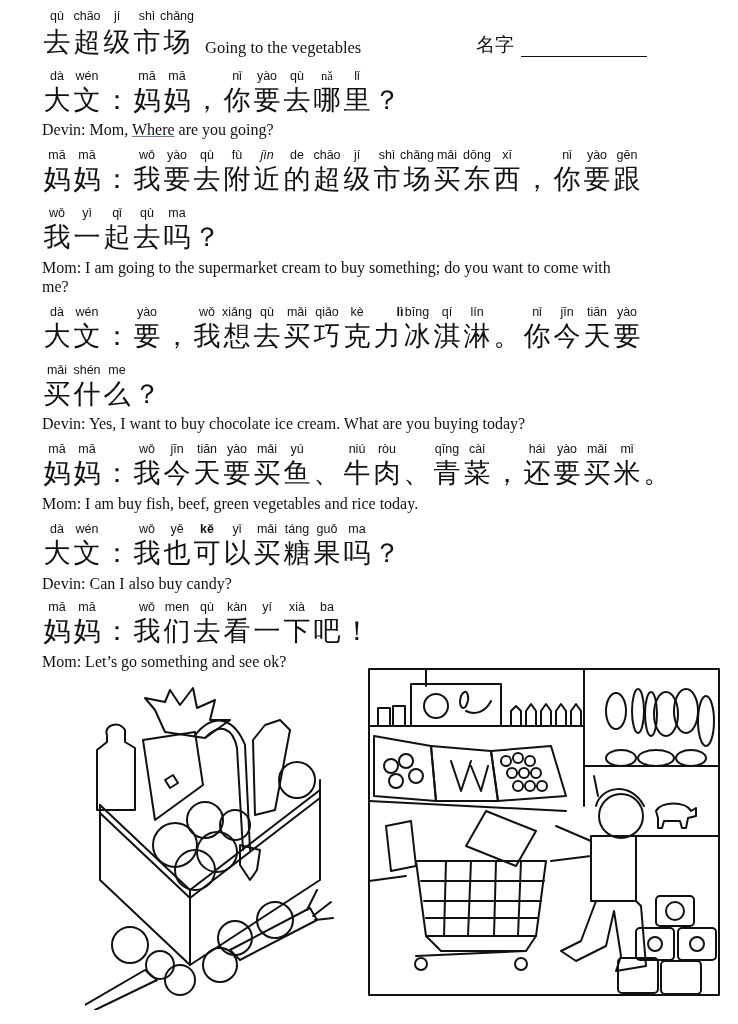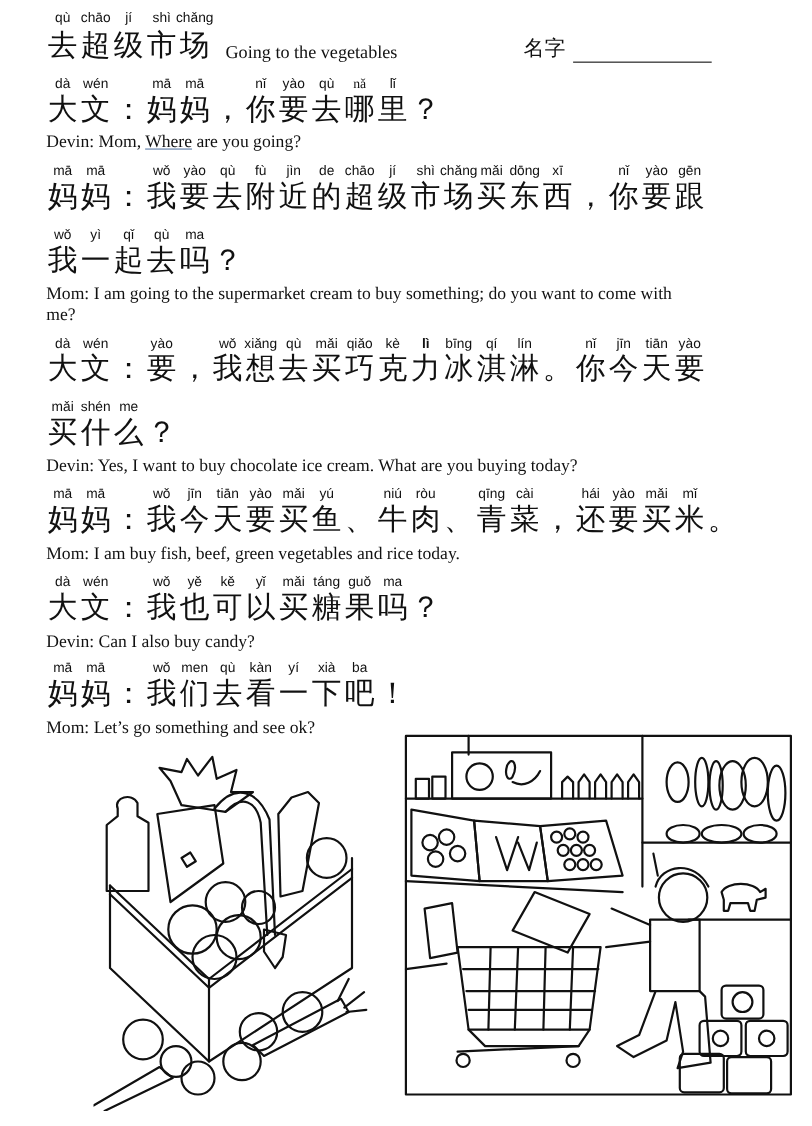--- a/index.html
+++ b/index.html
@@ -73,7 +73,7 @@
     <span class="py" style="left: 135px;">yào</span>
     <span class="py" style="left: 165px;">qù</span>
     <span class="py" style="left: 195px;">fù</span>
-    <span class="py" style="left: 225px;">jìn</span>
+    <span class="py" style="left: 225px; font-style: italic;">jìn</span>
     <span class="py" style="left: 255px;">de</span>
     <span class="py" style="left: 285px;">chāo</span>
     <span class="py" style="left: 315px;">jí</span>

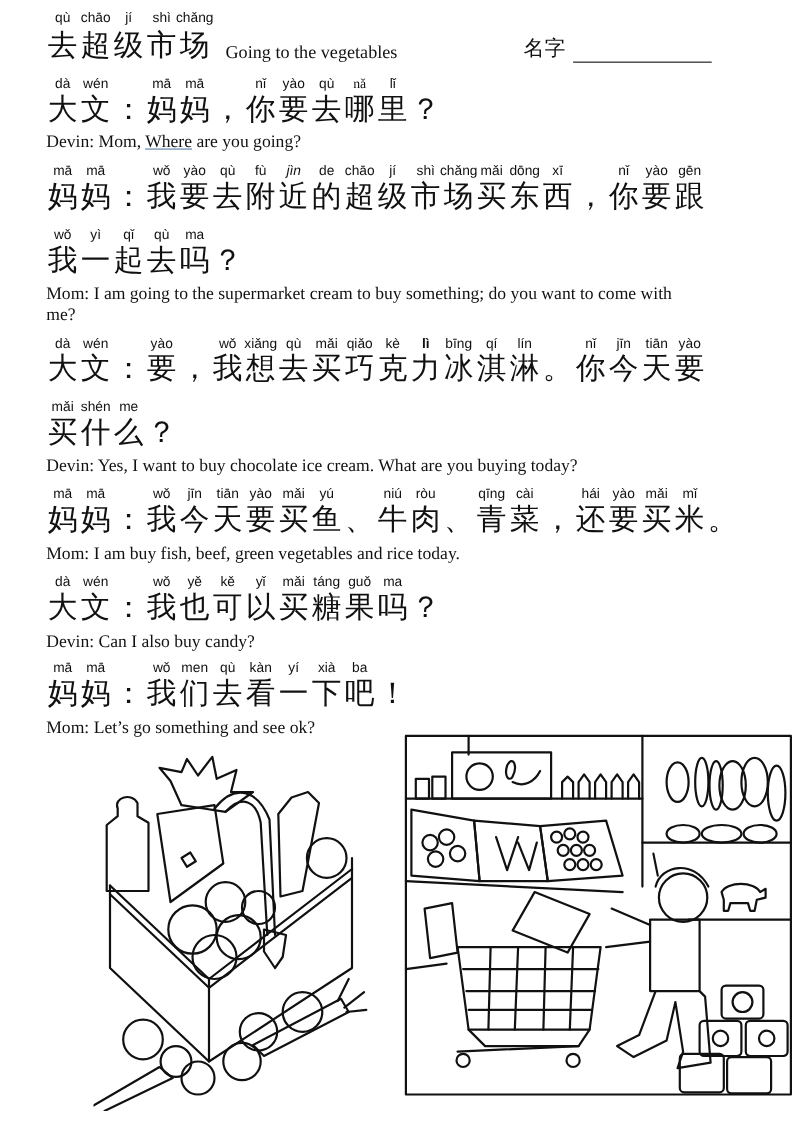--- a/index.html
+++ b/index.html
@@ -136,7 +136,7 @@
     <span class="py" style="left: 255px;">mǎi</span>
     <span class="py" style="left: 285px;">qiǎo</span>
     <span class="py" style="left: 315px;">kè</span>
-    <span class="py" style="left: 345px; font-weight: bold;">lì</span>
+    <span class="py" style="left: 358px; font-weight: bold;">lì</span>
     <span class="py" style="left: 375px;">bīng</span>
     <span class="py" style="left: 405px;">qí</span>
     <span class="py" style="left: 435px;">lín</span>

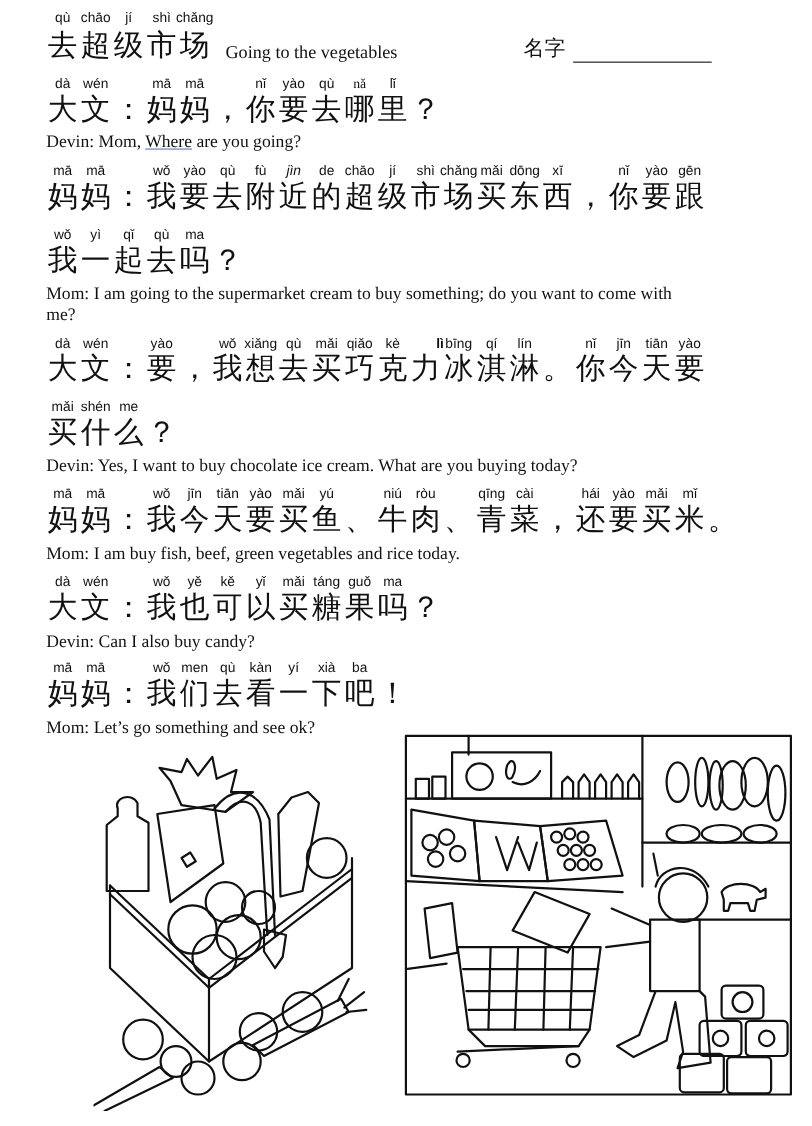--- a/index.html
+++ b/index.html
@@ -228,7 +228,7 @@
     <span class="py" style="left: 45px;">wén</span>
     <span class="py" style="left: 105px;">wǒ</span>
     <span class="py" style="left: 135px;">yě</span>
-    <span class="py" style="left: 165px;">kě</span>
+    <span class="py" style="left: 165px; font-weight: bold;">kě</span>
     <span class="py" style="left: 195px;">yǐ</span>
     <span class="py" style="left: 225px;">mǎi</span>
     <span class="py" style="left: 255px;">táng</span>

